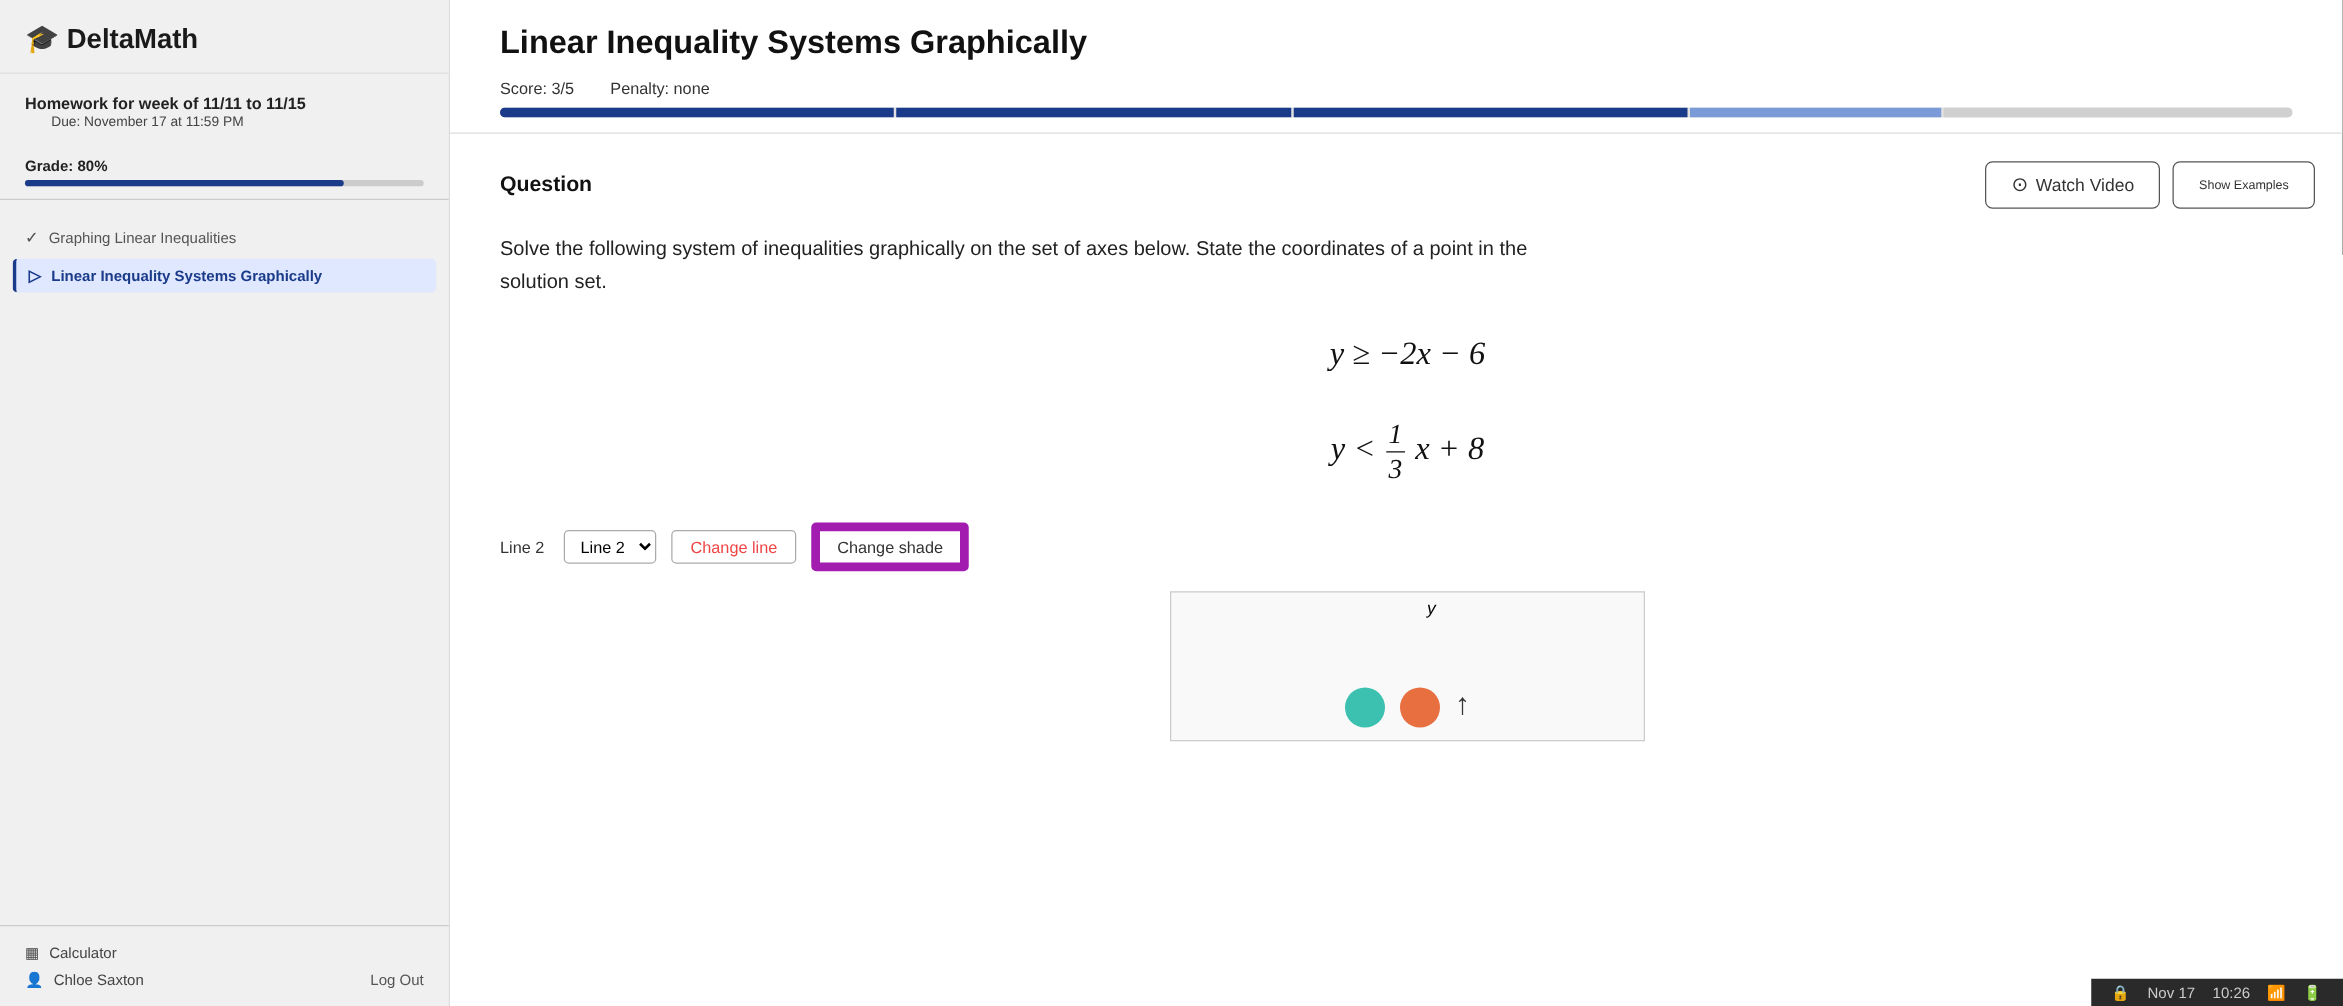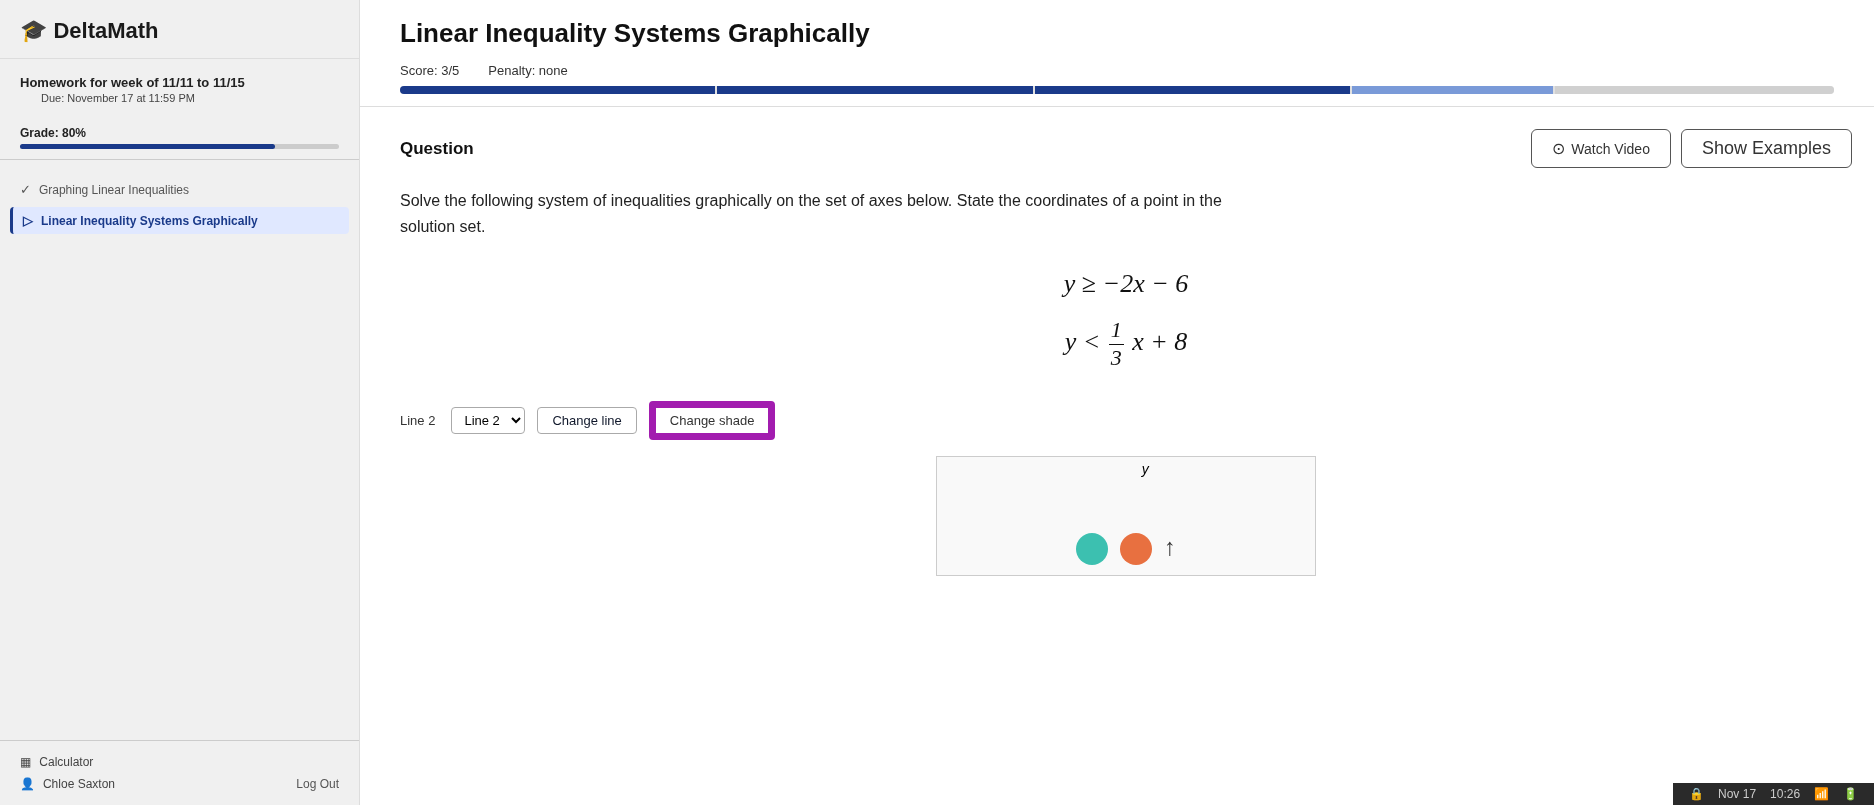--- a/index.html
+++ b/index.html
@@ -246,7 +246,7 @@
       border: 1.5px solid #555;
       border-radius: 6px;
       background: #fff;
-      font-size: 18px;
+      font-size: 10px;
       color: #333;
       cursor: pointer;
     }

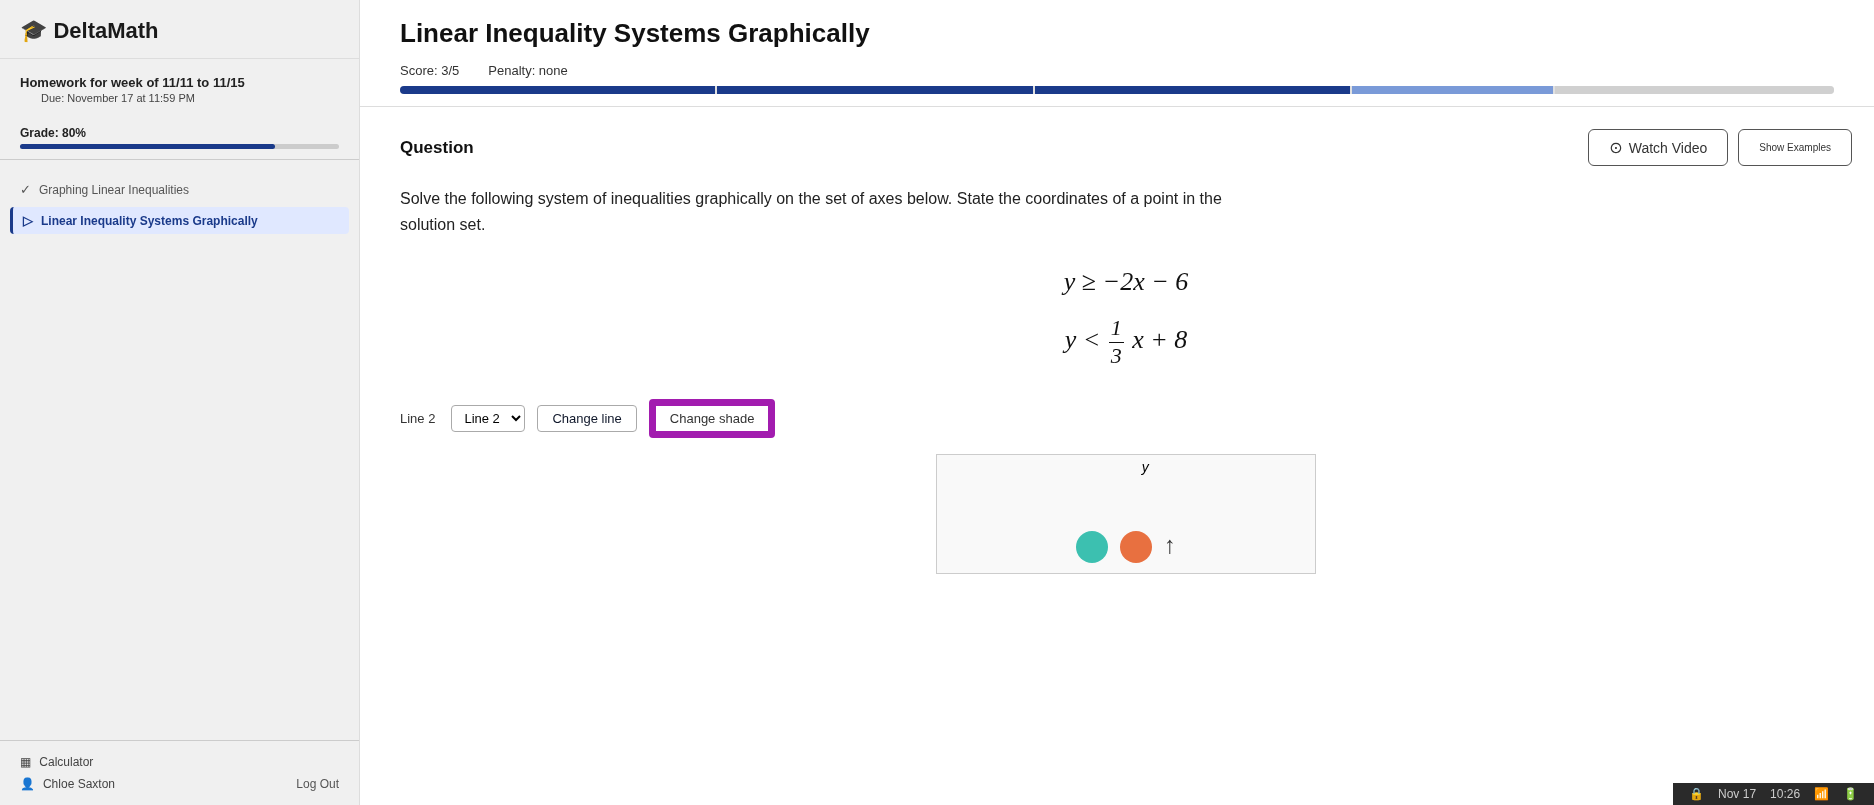--- a/index.html
+++ b/index.html
@@ -263,7 +263,7 @@
       display: flex;
       flex-direction: column;
       align-items: center;
-      gap: 18px;
+      gap: 36px;
       margin-bottom: 30px;
     }
 

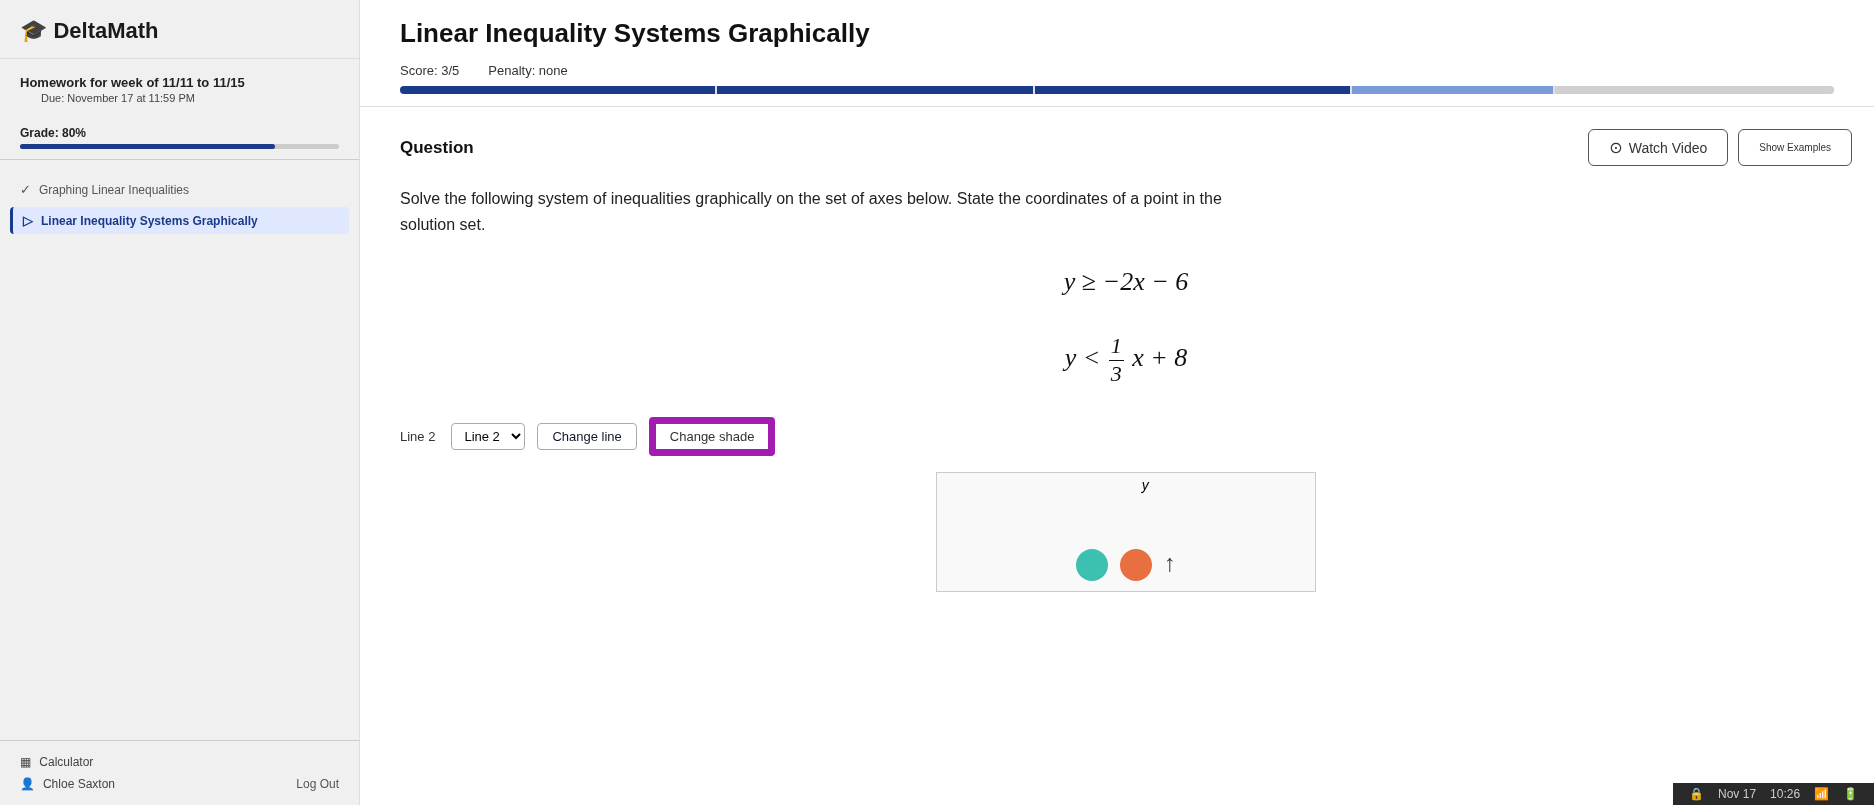--- a/index.html
+++ b/index.html
@@ -327,7 +327,7 @@
       background: #fff;
       font-size: 13px;
       cursor: pointer;
-      color: #0f172a;
+      color: #ef4444;
     }
 
     .btn-change-shade {

